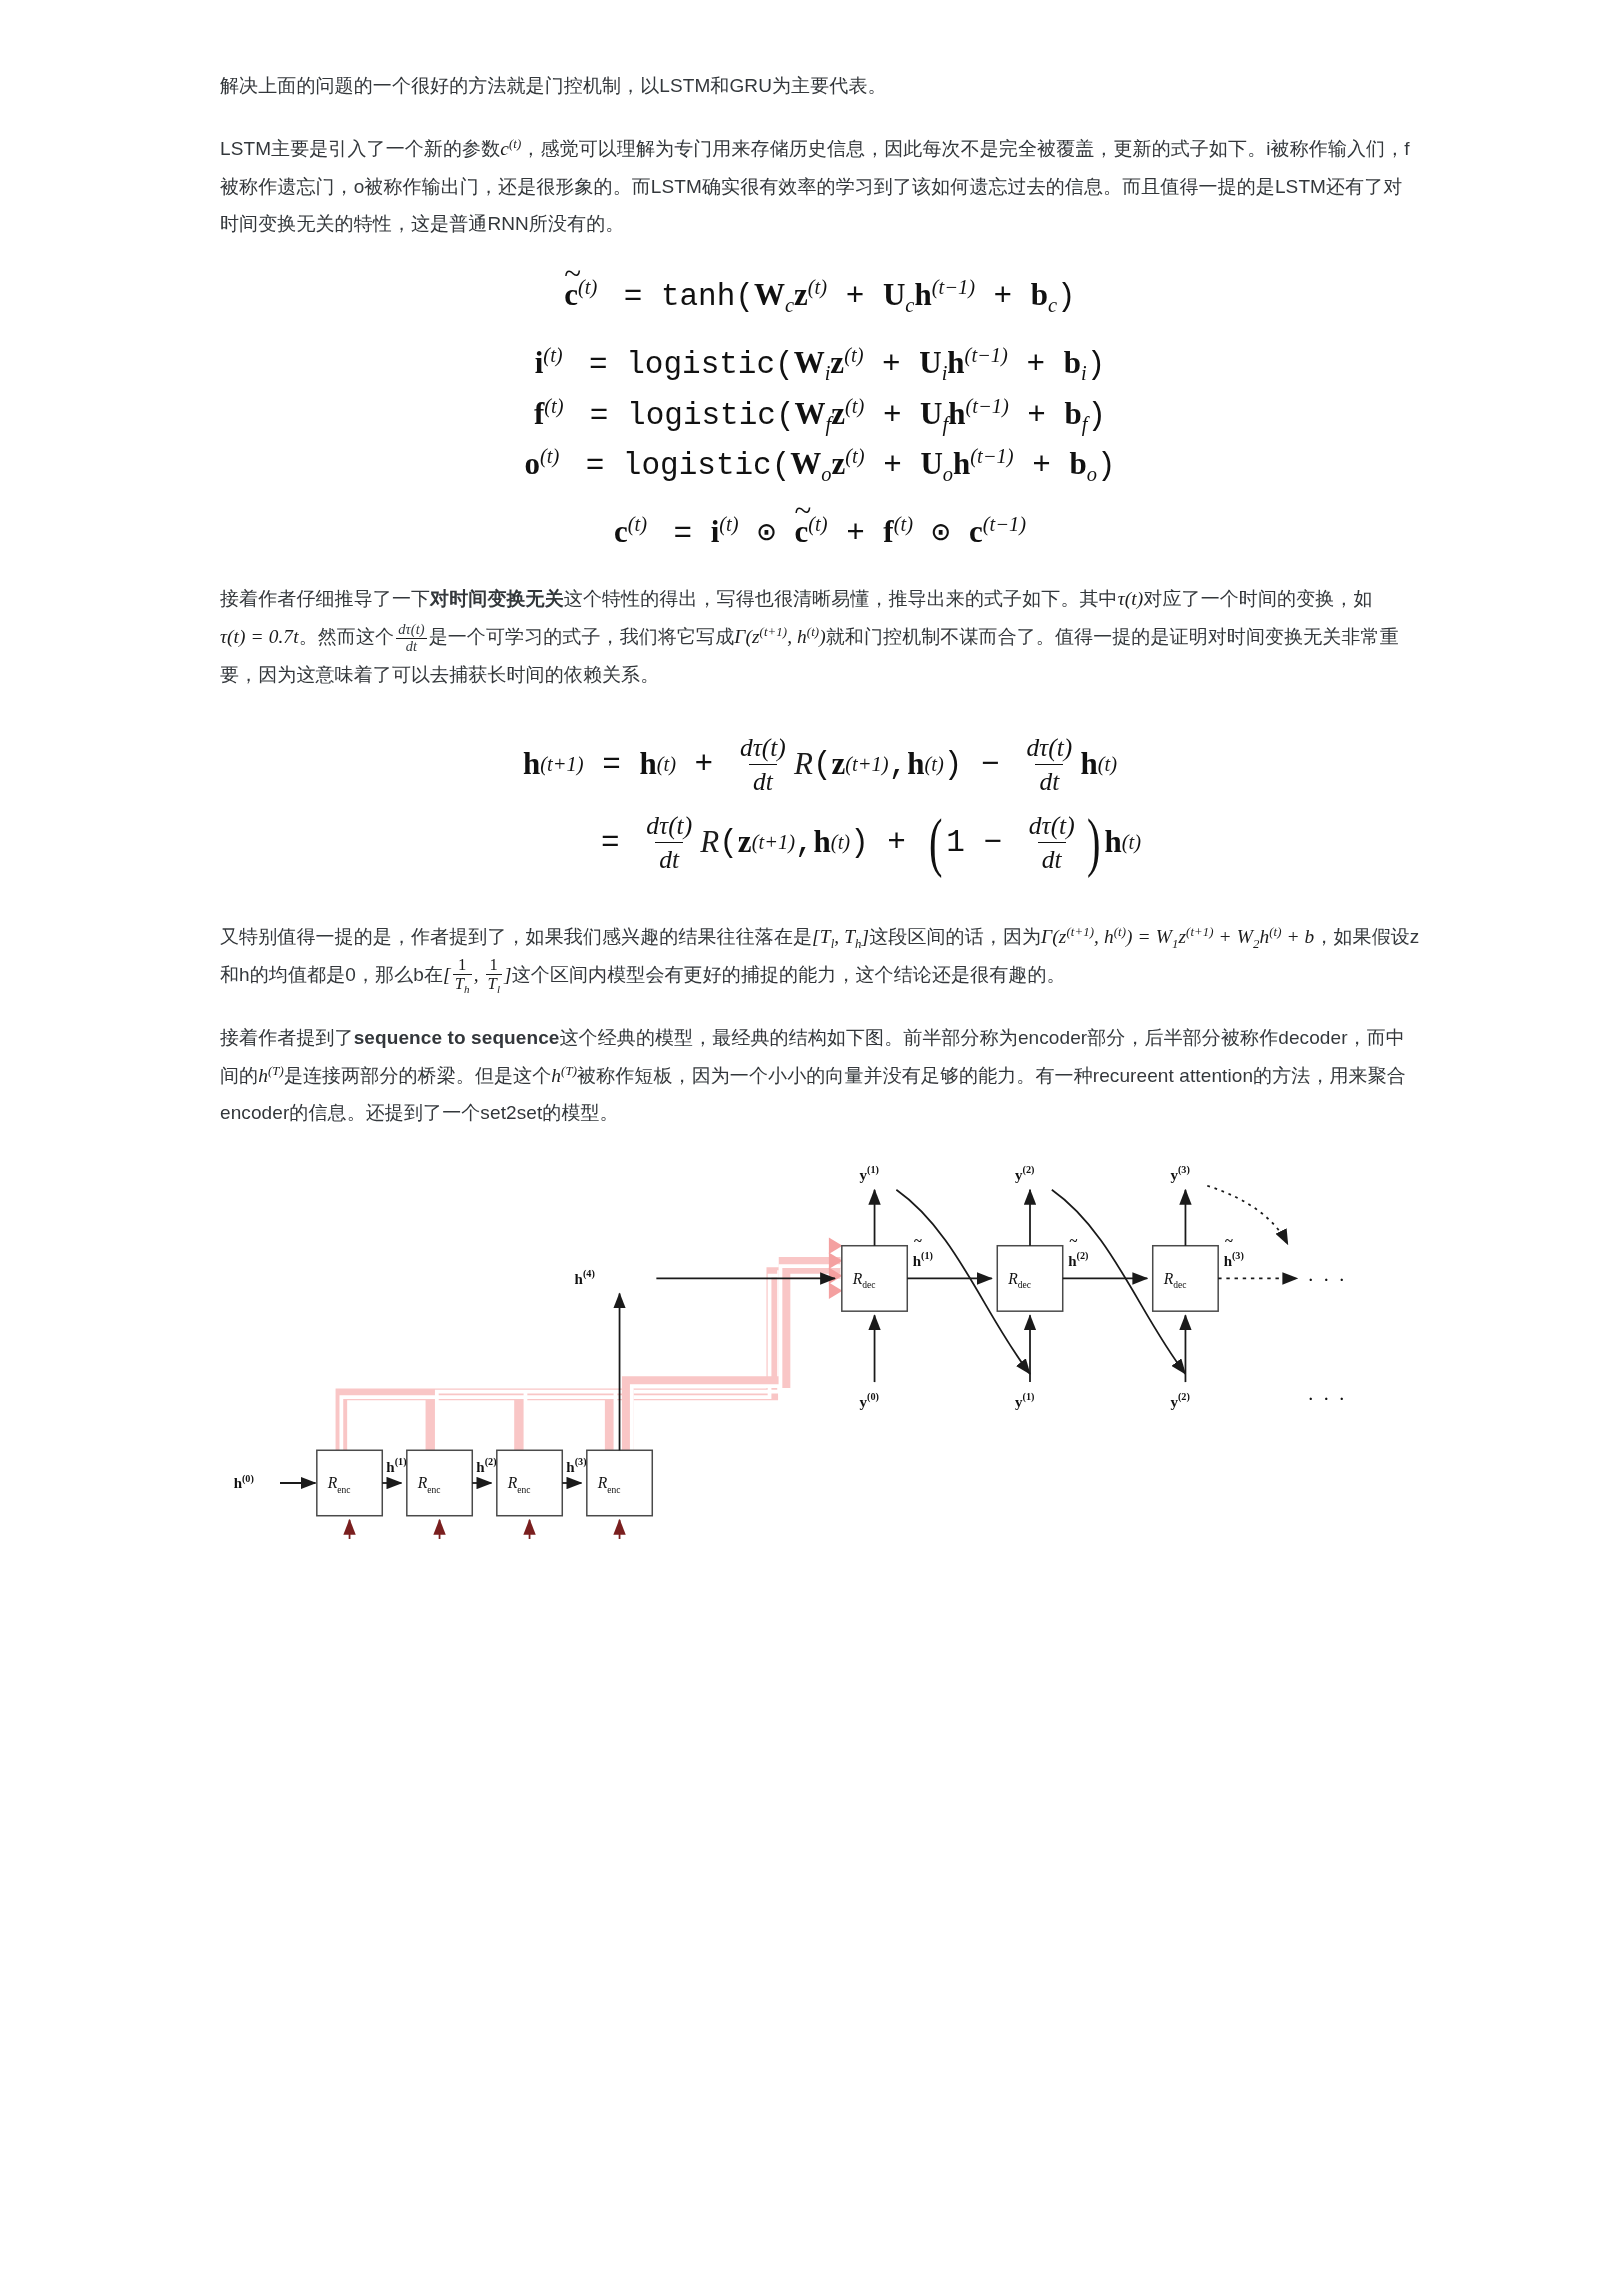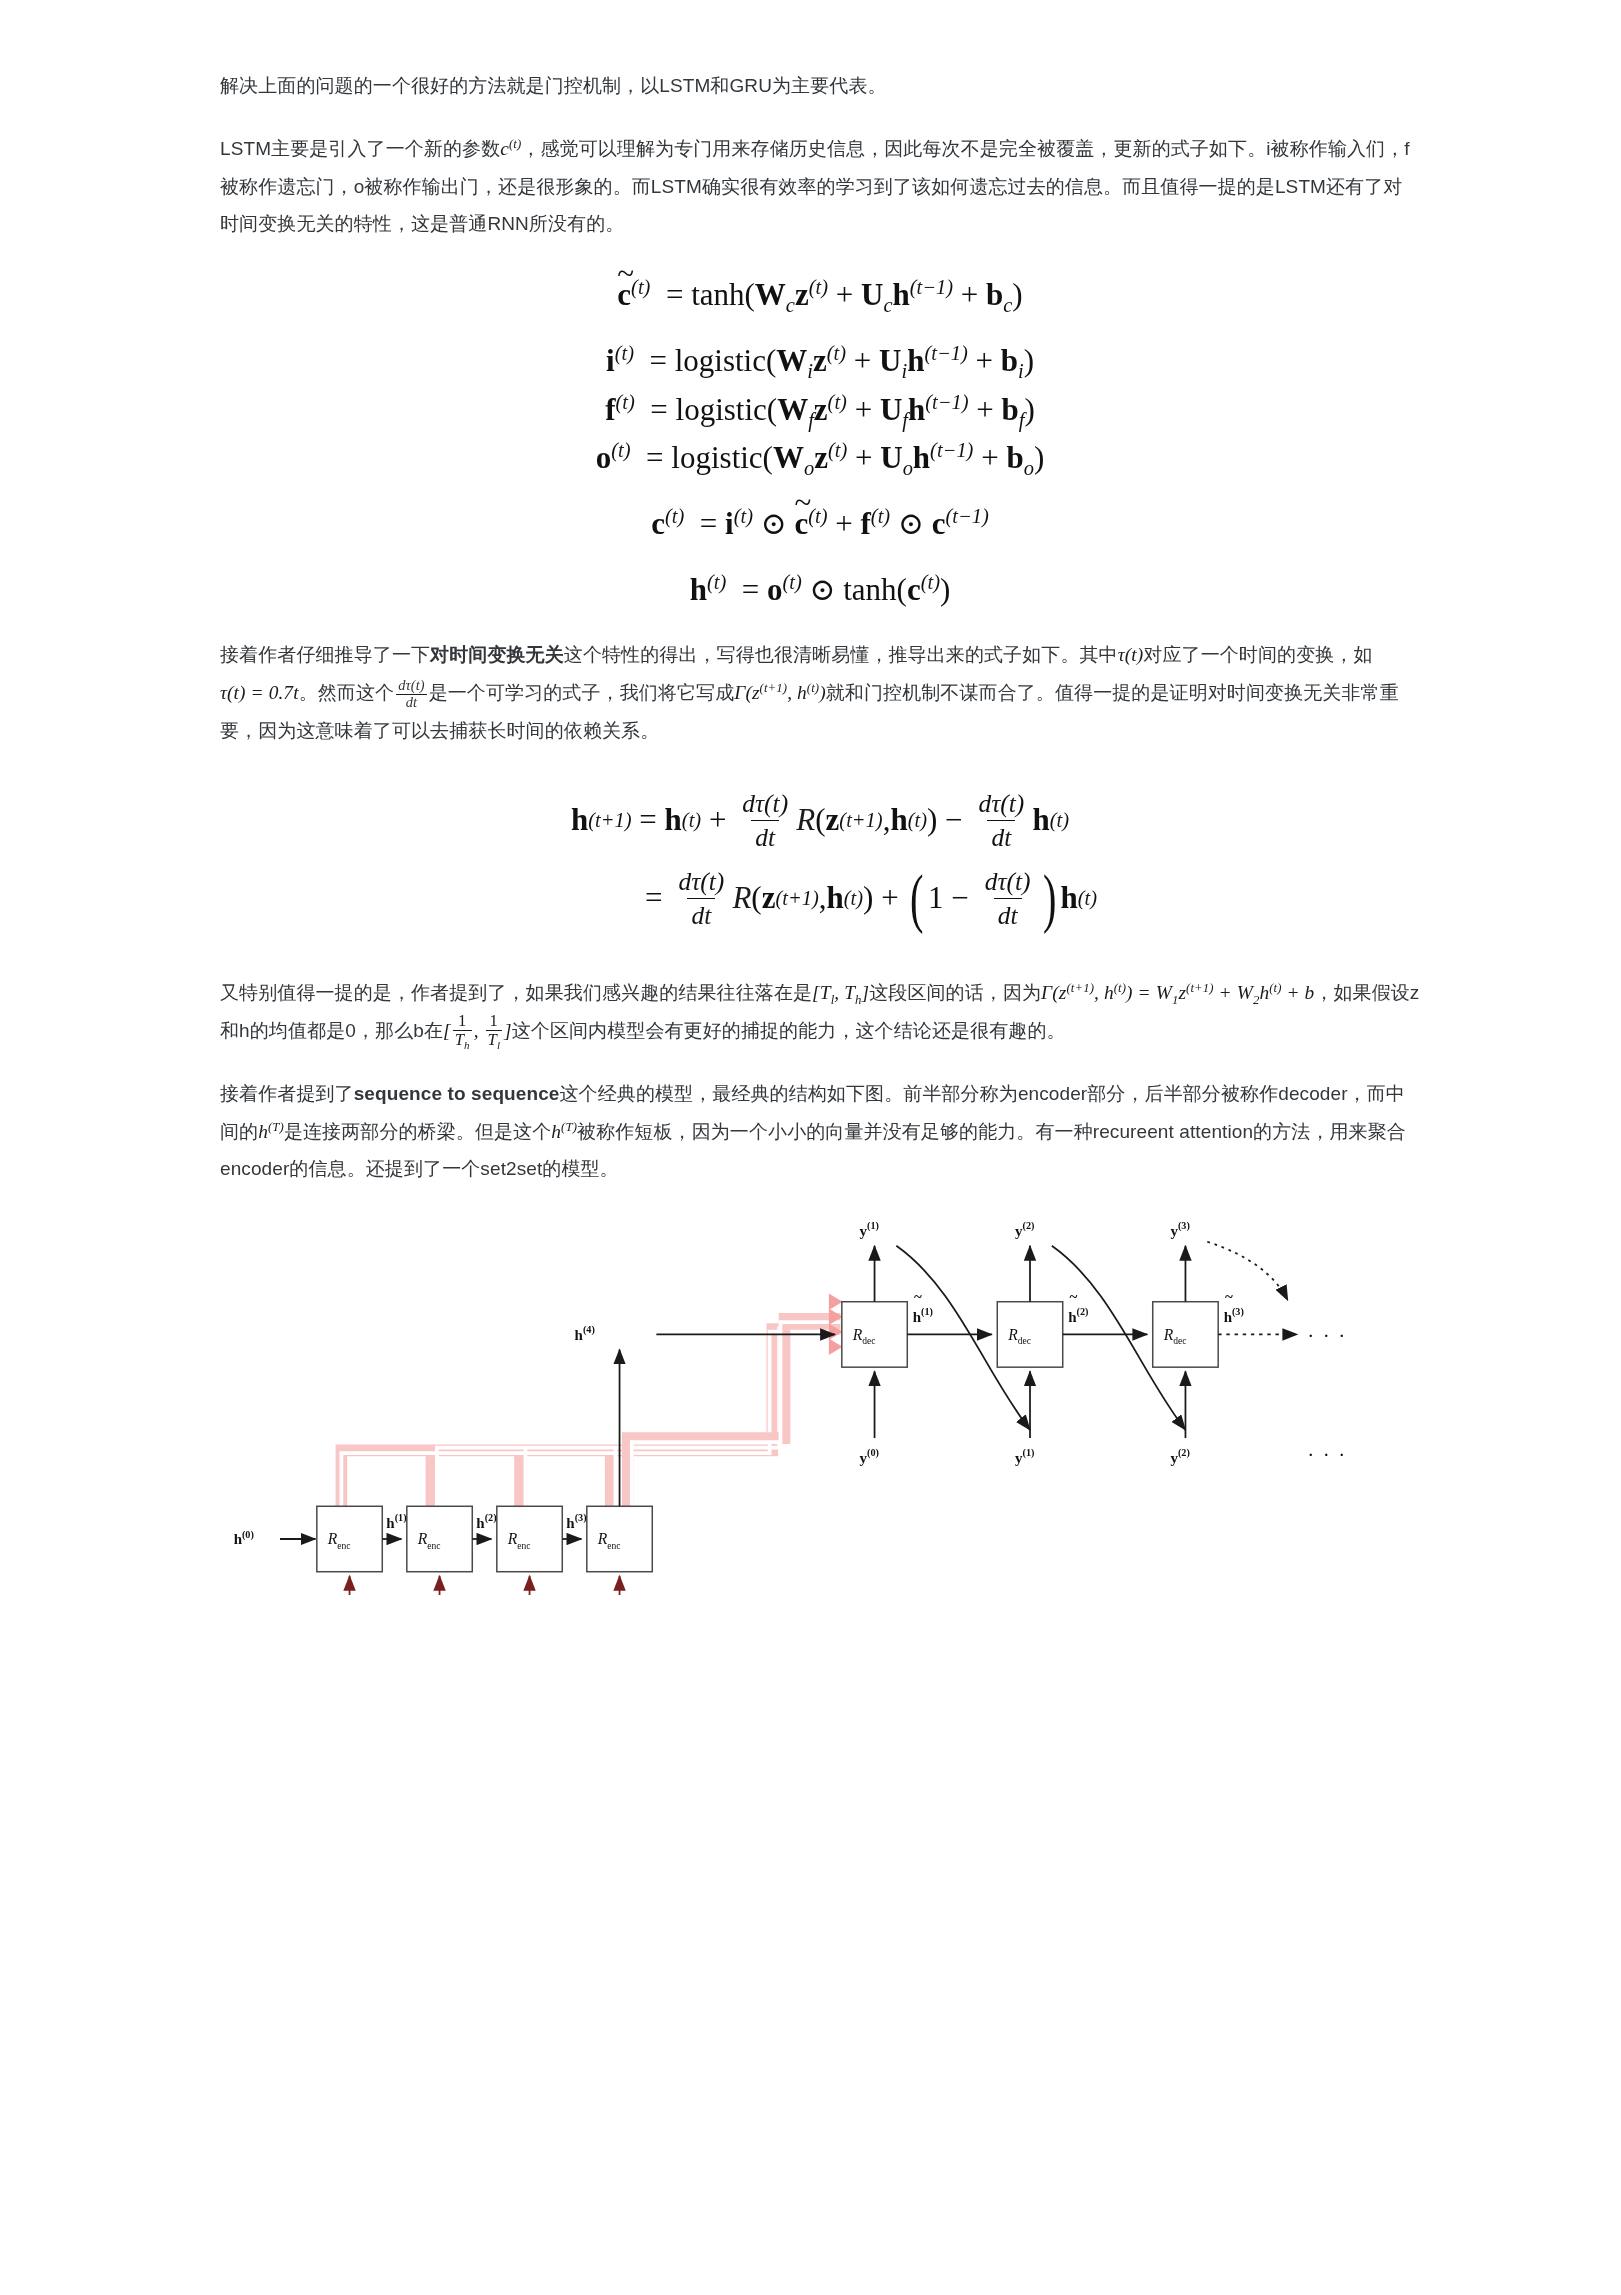--- a/index.html
+++ b/index.html
@@ -38,7 +38,7 @@
     font-style: italic;
     color: #1c1c1c;
   }
-  .mup { font-style: normal; }
+  .mup { font-style: normal; font-family: Liberation Mono, monospace; }
   .mb { font-weight: bold; font-style: normal; }
   sup.sp, sub.sb {
     font-size: 0.66em;

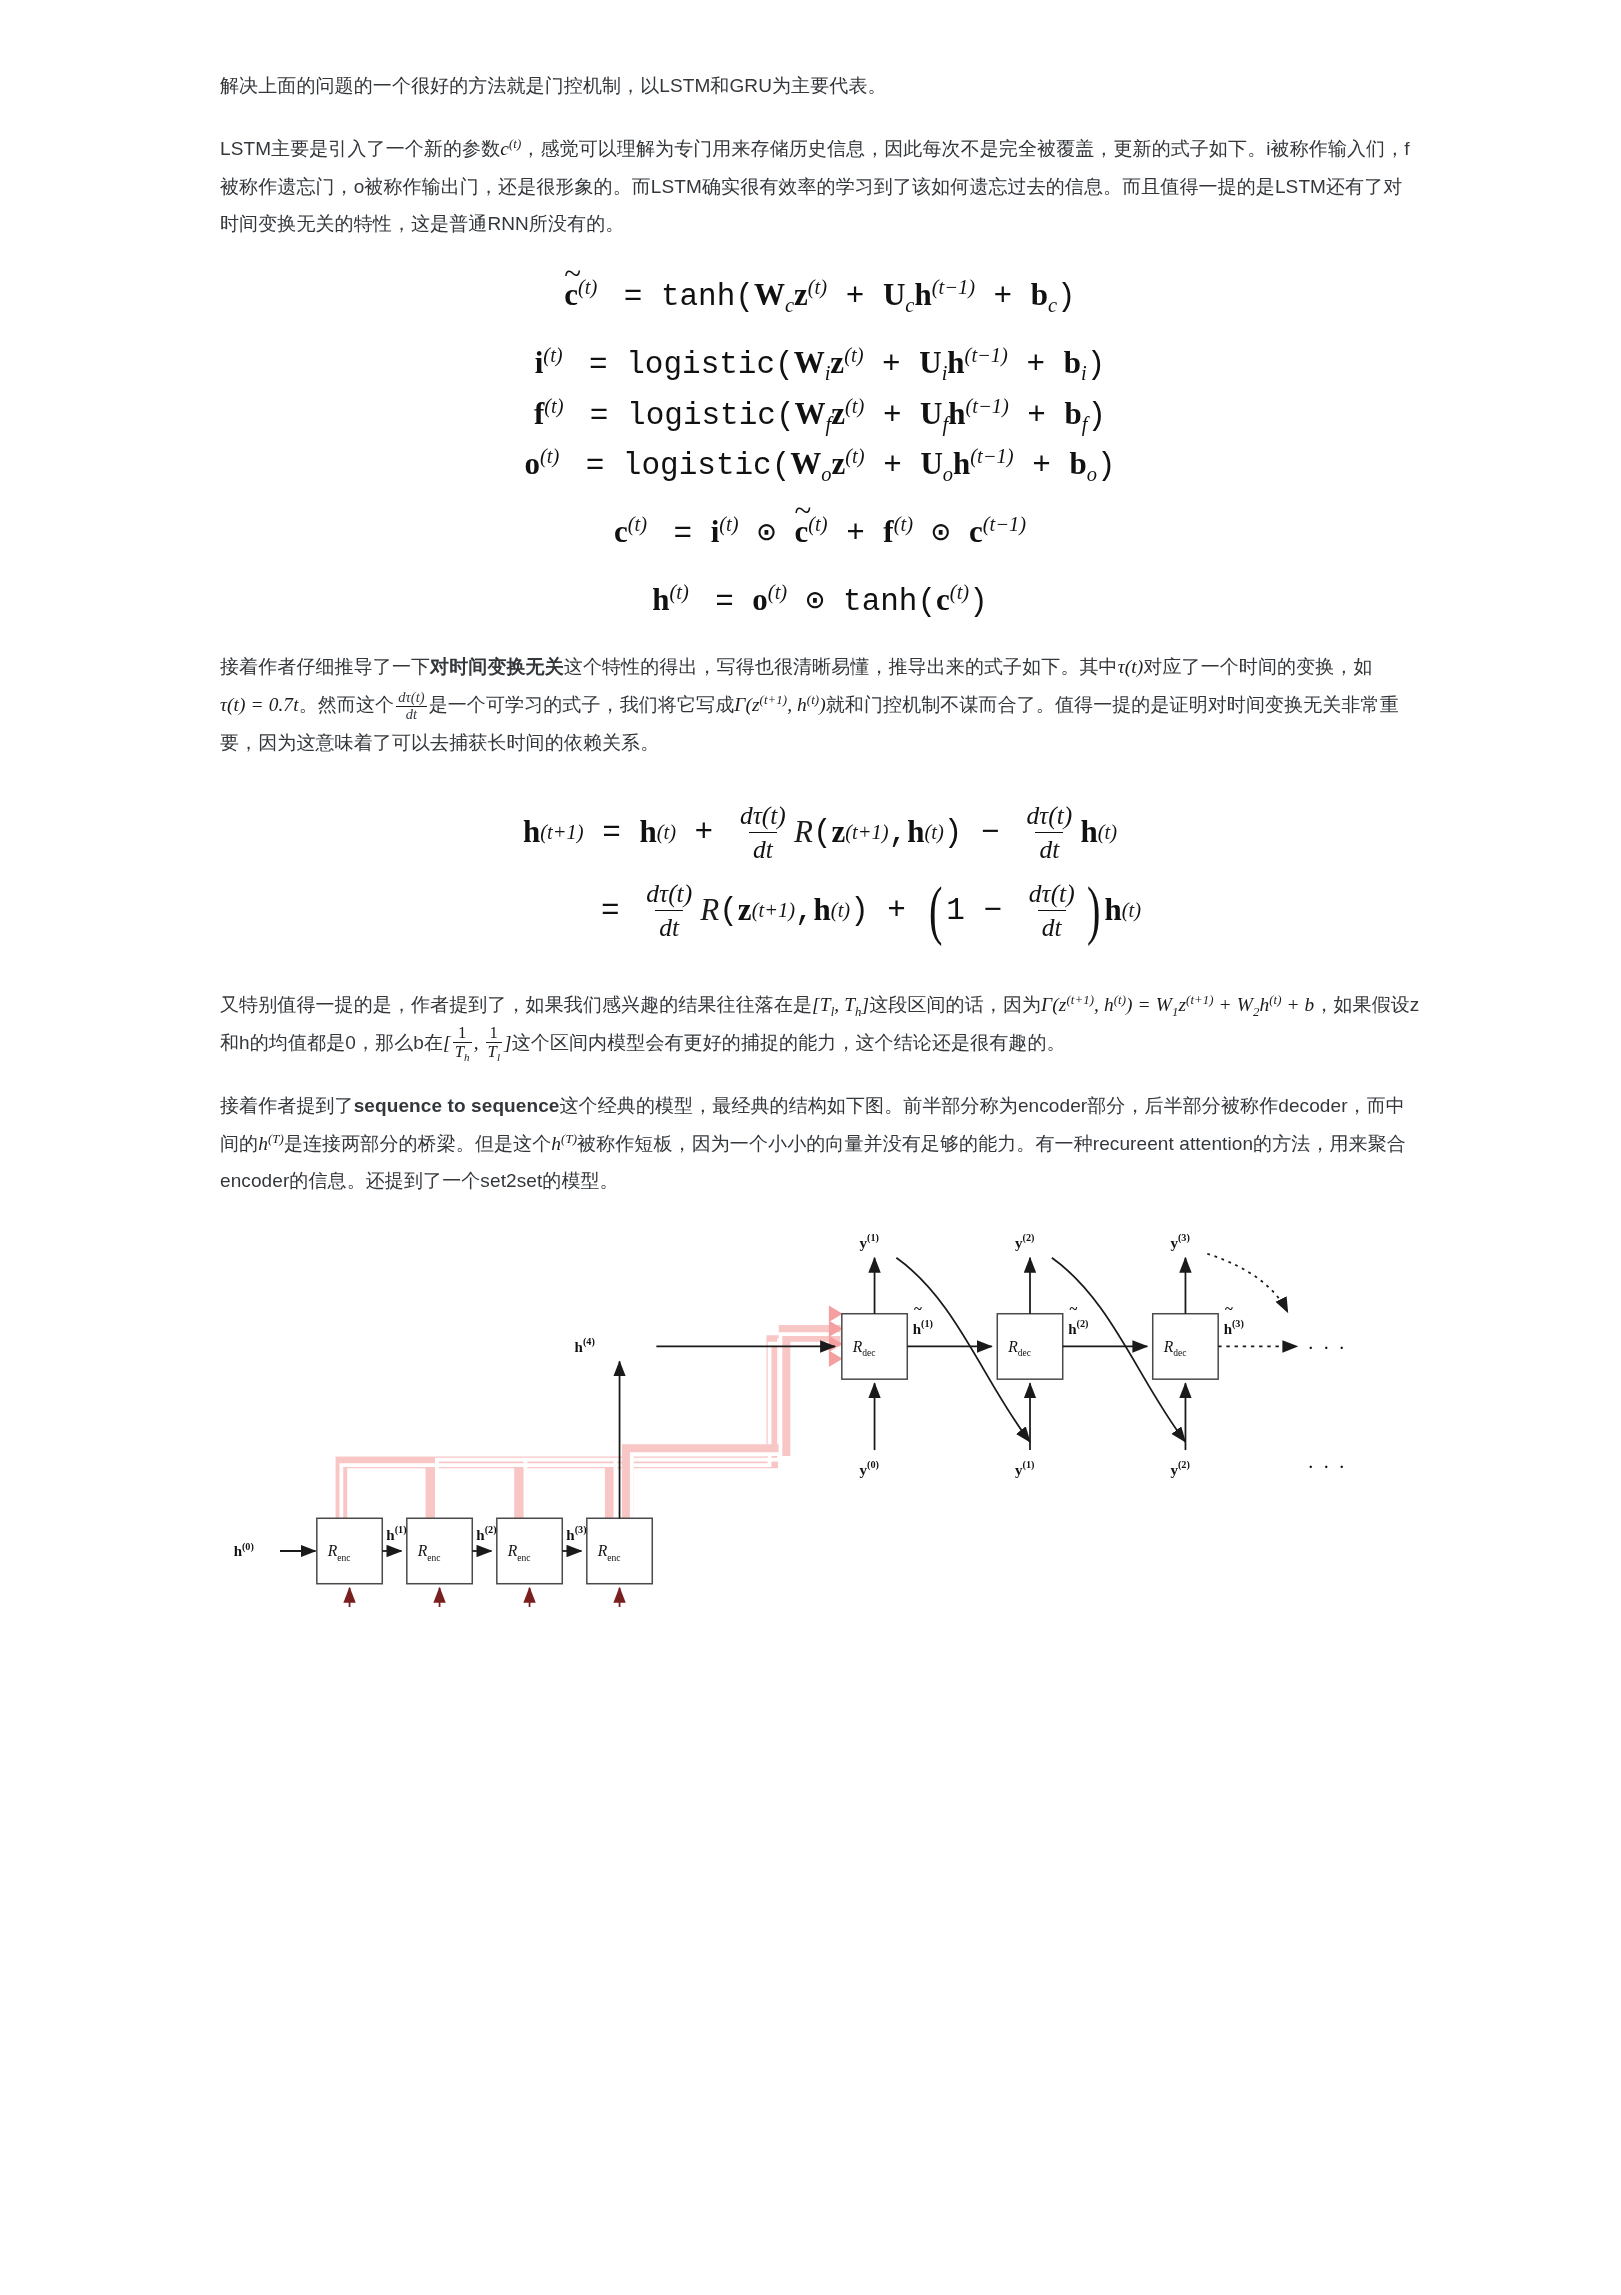--- a/index.html
+++ b/index.html
@@ -166,10 +166,6 @@
       <span class="mup">&nbsp;=&nbsp;</span><span class="mb">i</span><sup class="sp">(<span class="m">t</span>)</sup><span class="mup"> ⊙ </span><span class="mb" style="position:relative;">c<span style="position:absolute;left:0;right:0;top:-0.62em;text-align:center;font-weight:normal;">~</span></span><sup class="sp">(<span class="m">t</span>)</sup><span class="mup"> + </span><span class="mb">f</span><sup class="sp">(<span class="m">t</span>)</sup><span class="mup"> ⊙ </span><span class="mb">c</span><sup class="sp">(<span class="m">t</span>−1)</sup>
     </div>
 
-    <div class="eqline gap">
-      <span class="mb">h</span><sup class="sp">(<span class="m">t</span>)</sup>
-      <span class="mup">&nbsp;=&nbsp;</span><span class="mb">o</span><sup class="sp">(<span class="m">t</span>)</sup><span class="mup"> ⊙ tanh(</span><span class="mb">c</span><sup class="sp">(<span class="m">t</span>)</sup><span class="mup">)</span>
-    </div>
   </div>
 
   <p class="para"><span>接着作者仔细推导了一下</span><span class="bold">对时间变换无关</span><span>这个特性的得出，写得也很清晰易懂，推导出来的式子如下。其中</span><span class="inline-math">τ(<span class="m">t</span>)</span><span>对应了一个时间的变换，如</span><span class="inline-math">τ(<span class="m">t</span>) = 0.7<span class="m">t</span></span><span>。然而这个</span><span class="frac"><span class="num">dτ(t)</span><span class="den">dt</span></span><span>是一个可学习的式子，我们将它写成</span><span class="inline-math">Γ(<span class="m">z</span><sup class="sp">(<span class="m">t</span>+1)</sup>, <span class="m">h</span><sup class="sp">(<span class="m">t</span>)</sup>)</span><span>就和门控机制不谋而合了。值得一提的是证明对时间变换无关非常重要，因为这意味着了可以去捕获长时间的依赖关系。</span></p>

